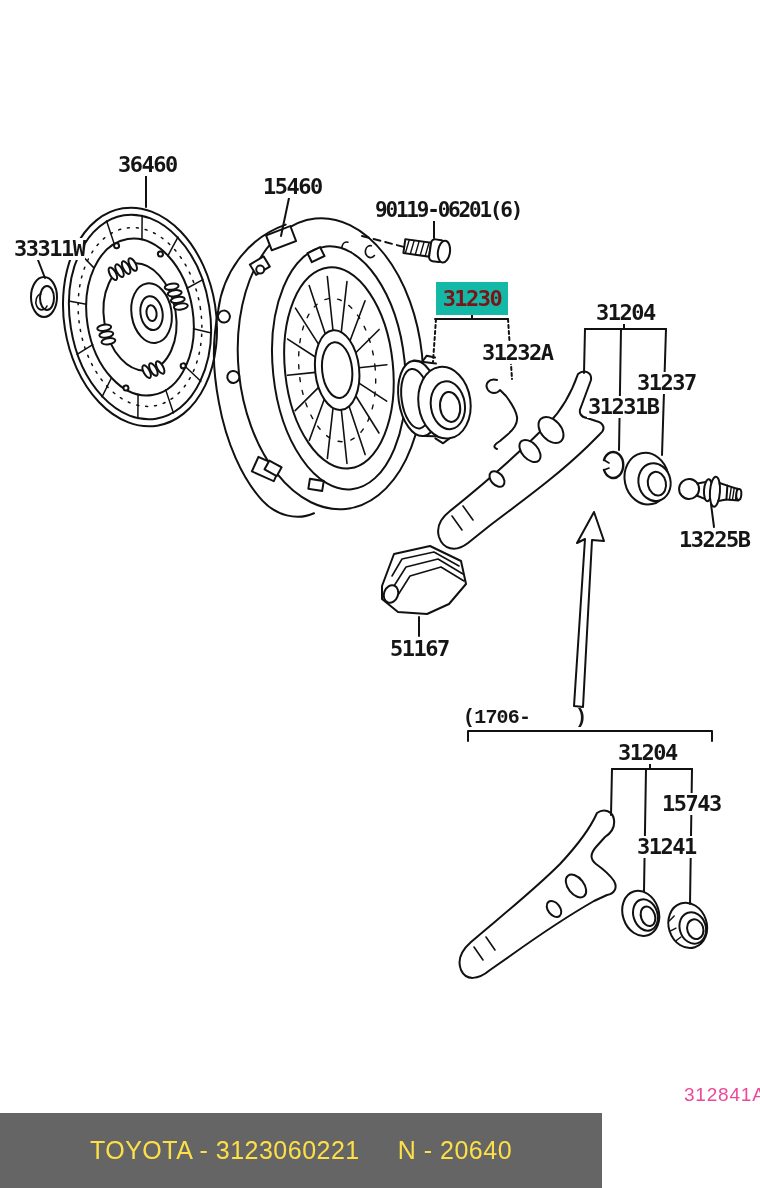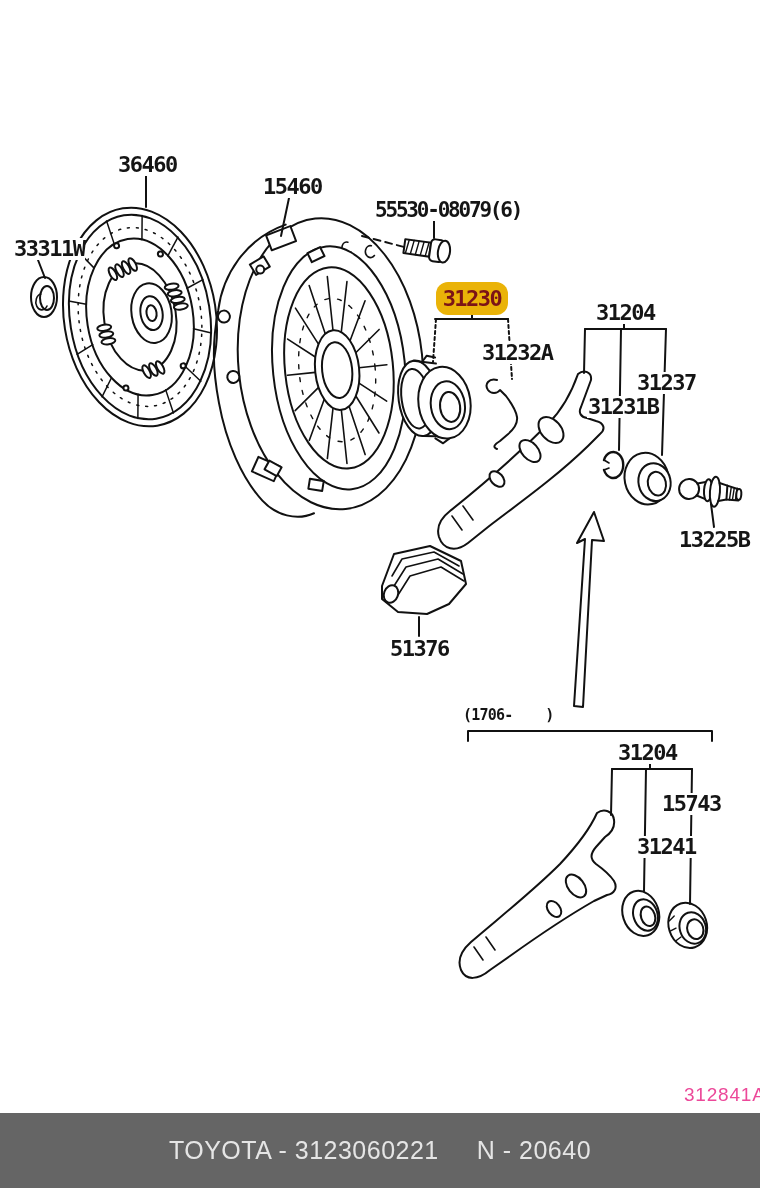--- a/index.html
+++ b/index.html
@@ -246,7 +246,7 @@
   <div class="label" style="left:117px;top:154px">36460</div>
   <div class="label" style="left:13px;top:238px">33311W</div>
   <div class="label" style="left:262px;top:176px">15460</div>
-  <div class="label small" style="left:374px;top:200px">55530-08079(6)</div>
+  <div class="label small" style="left:374px;top:200px">90119-06201(6)</div>
   <div class="label" style="left:481px;top:342px">31232A</div>
   <div class="label" style="left:595px;top:302px">31204</div>
   <div class="label" style="left:636px;top:372px">31237</div>

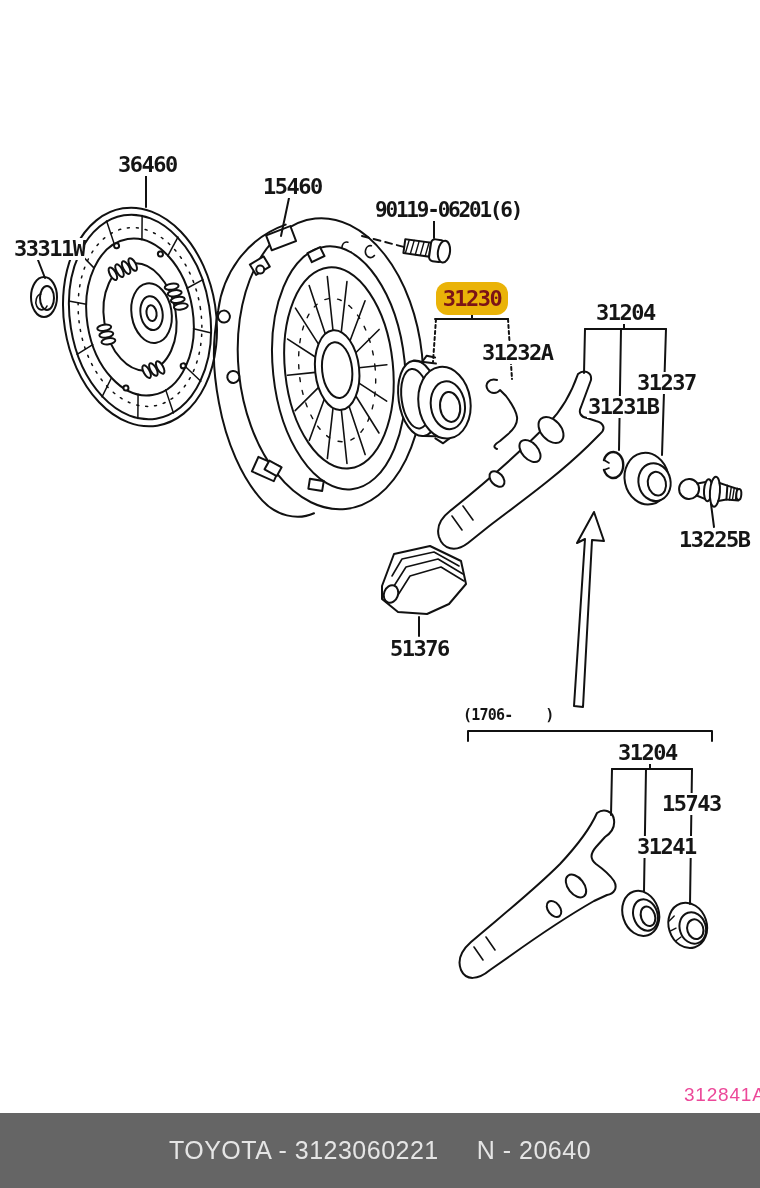--- a/index.html
+++ b/index.html
@@ -12,9 +12,9 @@
   .label.small{font-size:21px;letter-spacing:-2.2px;}
   .label.note{font-size:15px;letter-spacing:-0.8px;}
   .highlight-box{position:absolute;left:436px;top:282px;width:72px;height:33px;
-         background:#eab308;display:flex;align-items:center;justify-content:center;
+         background:#14b8a6;display:flex;align-items:center;justify-content:center;
          font-family:"DejaVu Sans Mono",monospace;font-weight:bold;font-size:22px;
-         letter-spacing:-1.5px;color:#7b1417;border-radius:12px;}
+         letter-spacing:-1.5px;color:#7b1417;}
   .ref{position:absolute;left:684px;top:1084px;font-family:"Liberation Sans",sans-serif;
          font-weight:normal;font-size:19px;letter-spacing:0.8px;color:#ec4899;}
   .footer{position:absolute;left:0;top:1113px;width:760px;height:75px;background:#656565;

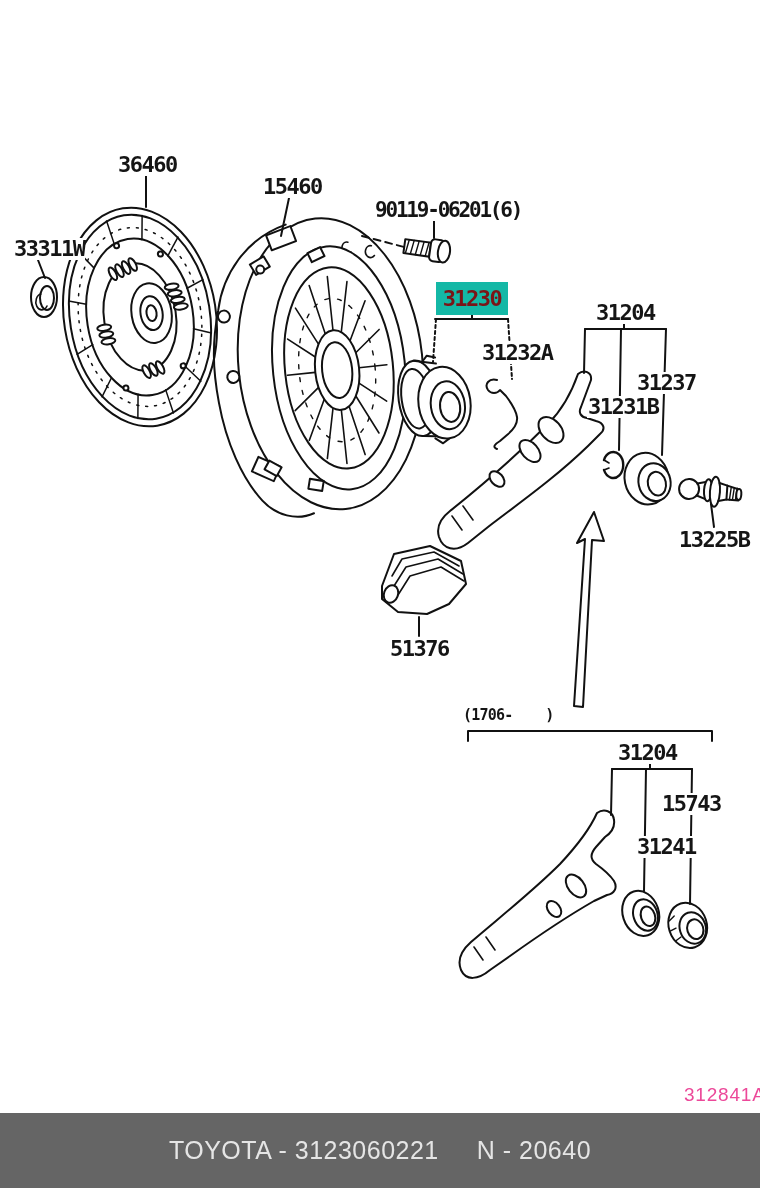--- a/index.html
+++ b/index.html
@@ -252,7 +252,7 @@
   <div class="label" style="left:636px;top:372px">31237</div>
   <div class="label" style="left:587px;top:396px">31231B</div>
   <div class="label" style="left:678px;top:529px">13225B</div>
-  <div class="label" style="left:389px;top:638px">51376</div>
+  <div class="label" style="left:389px;top:638px">51167</div>
   <div class="label note" style="left:462px;top:708px">(1706-    )</div>
   <div class="label" style="left:617px;top:742px">31204</div>
   <div class="label" style="left:661px;top:793px">15743</div>

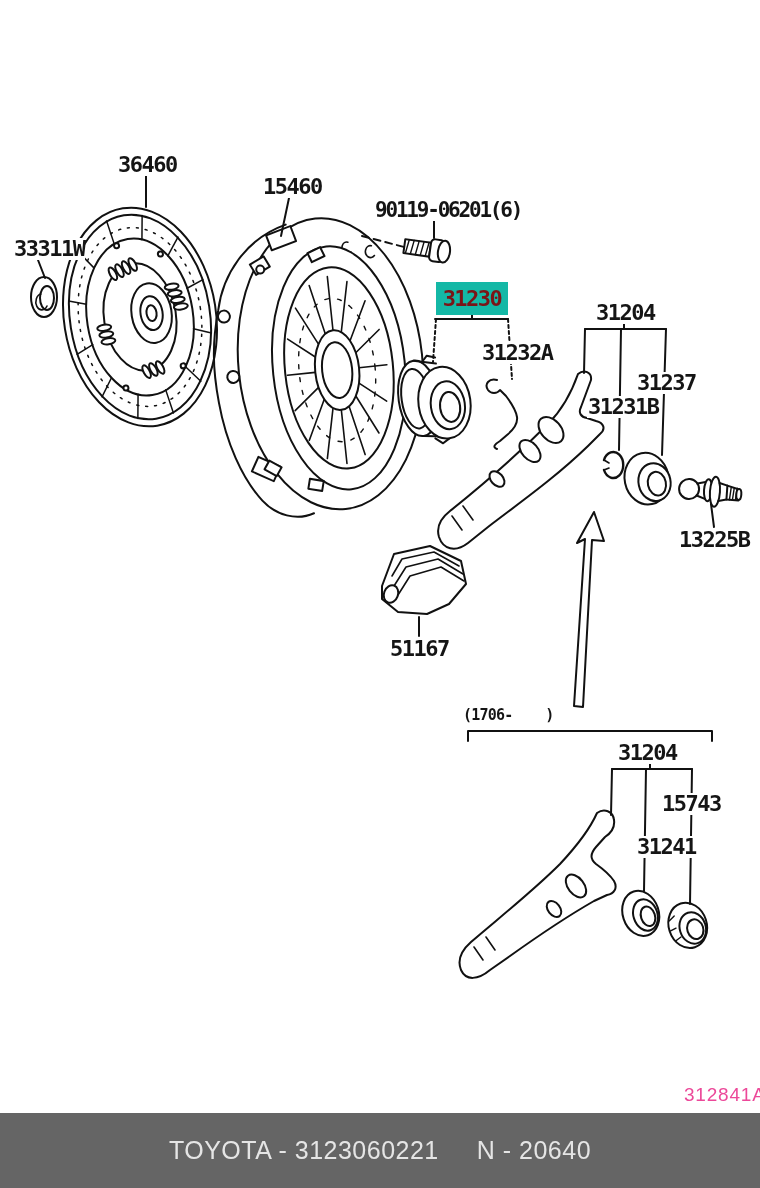--- a/index.html
+++ b/index.html
@@ -10,7 +10,7 @@
          font-size:22px;letter-spacing:-1.5px;line-height:1;color:#151515;background:#fff;
          padding:0 1px;white-space:pre;}
   .label.small{font-size:21px;letter-spacing:-2.2px;}
-  .label.note{font-size:15px;letter-spacing:-0.8px;}
+  .label.note{font-size:20px;letter-spacing:-0.8px;font-family:Liberation Mono, monospace;}
   .highlight-box{position:absolute;left:436px;top:282px;width:72px;height:33px;
          background:#14b8a6;display:flex;align-items:center;justify-content:center;
          font-family:"DejaVu Sans Mono",monospace;font-weight:bold;font-size:22px;

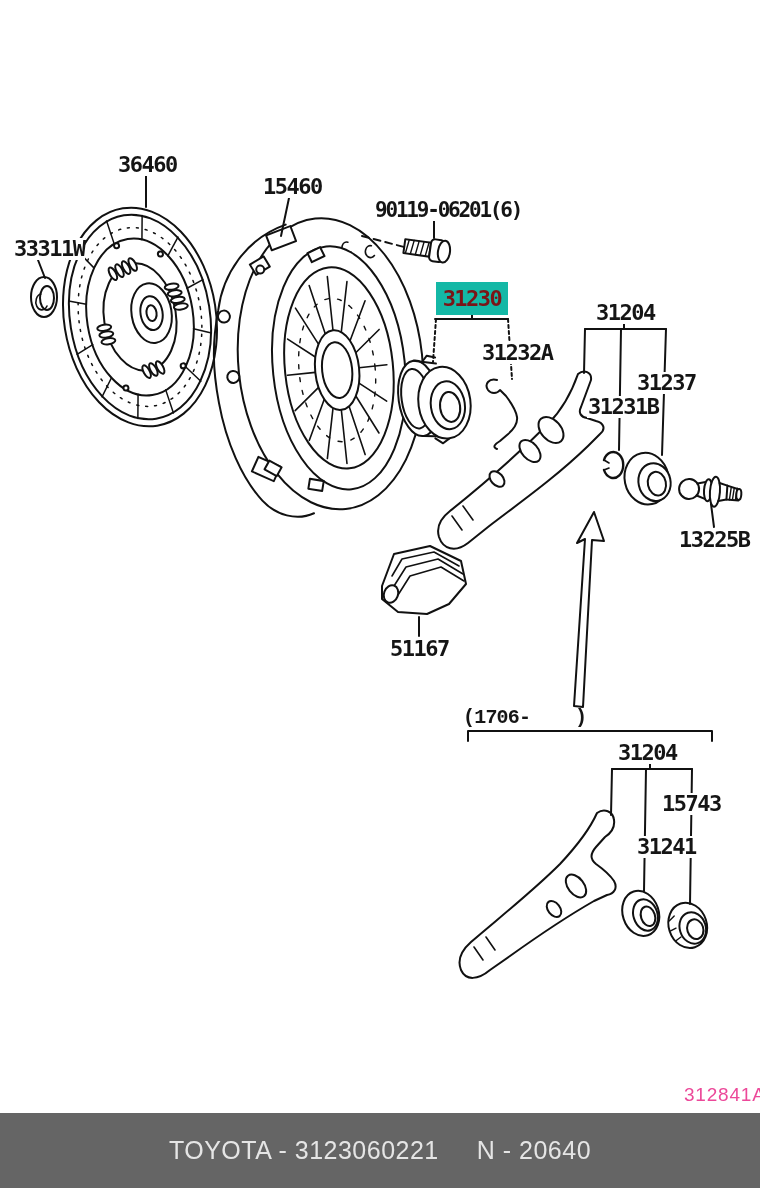--- a/index.html
+++ b/index.html
@@ -17,8 +17,8 @@
          letter-spacing:-1.5px;color:#7b1417;}
   .ref{position:absolute;left:684px;top:1084px;font-family:"Liberation Sans",sans-serif;
          font-weight:normal;font-size:19px;letter-spacing:0.8px;color:#ec4899;}
-  .footer{position:absolute;left:0;top:1113px;width:760px;height:75px;background:#656565;
-         display:flex;align-items:center;justify-content:center;gap:38px;color:#e5e5e5;
+  .footer{position:absolute;left:0;top:1113px;width:602px;height:75px;background:#656565;
+         display:flex;align-items:center;justify-content:center;gap:38px;color:#fde047;
          font-size:25px;letter-spacing:0.5px;}
 </style>
 </head>

